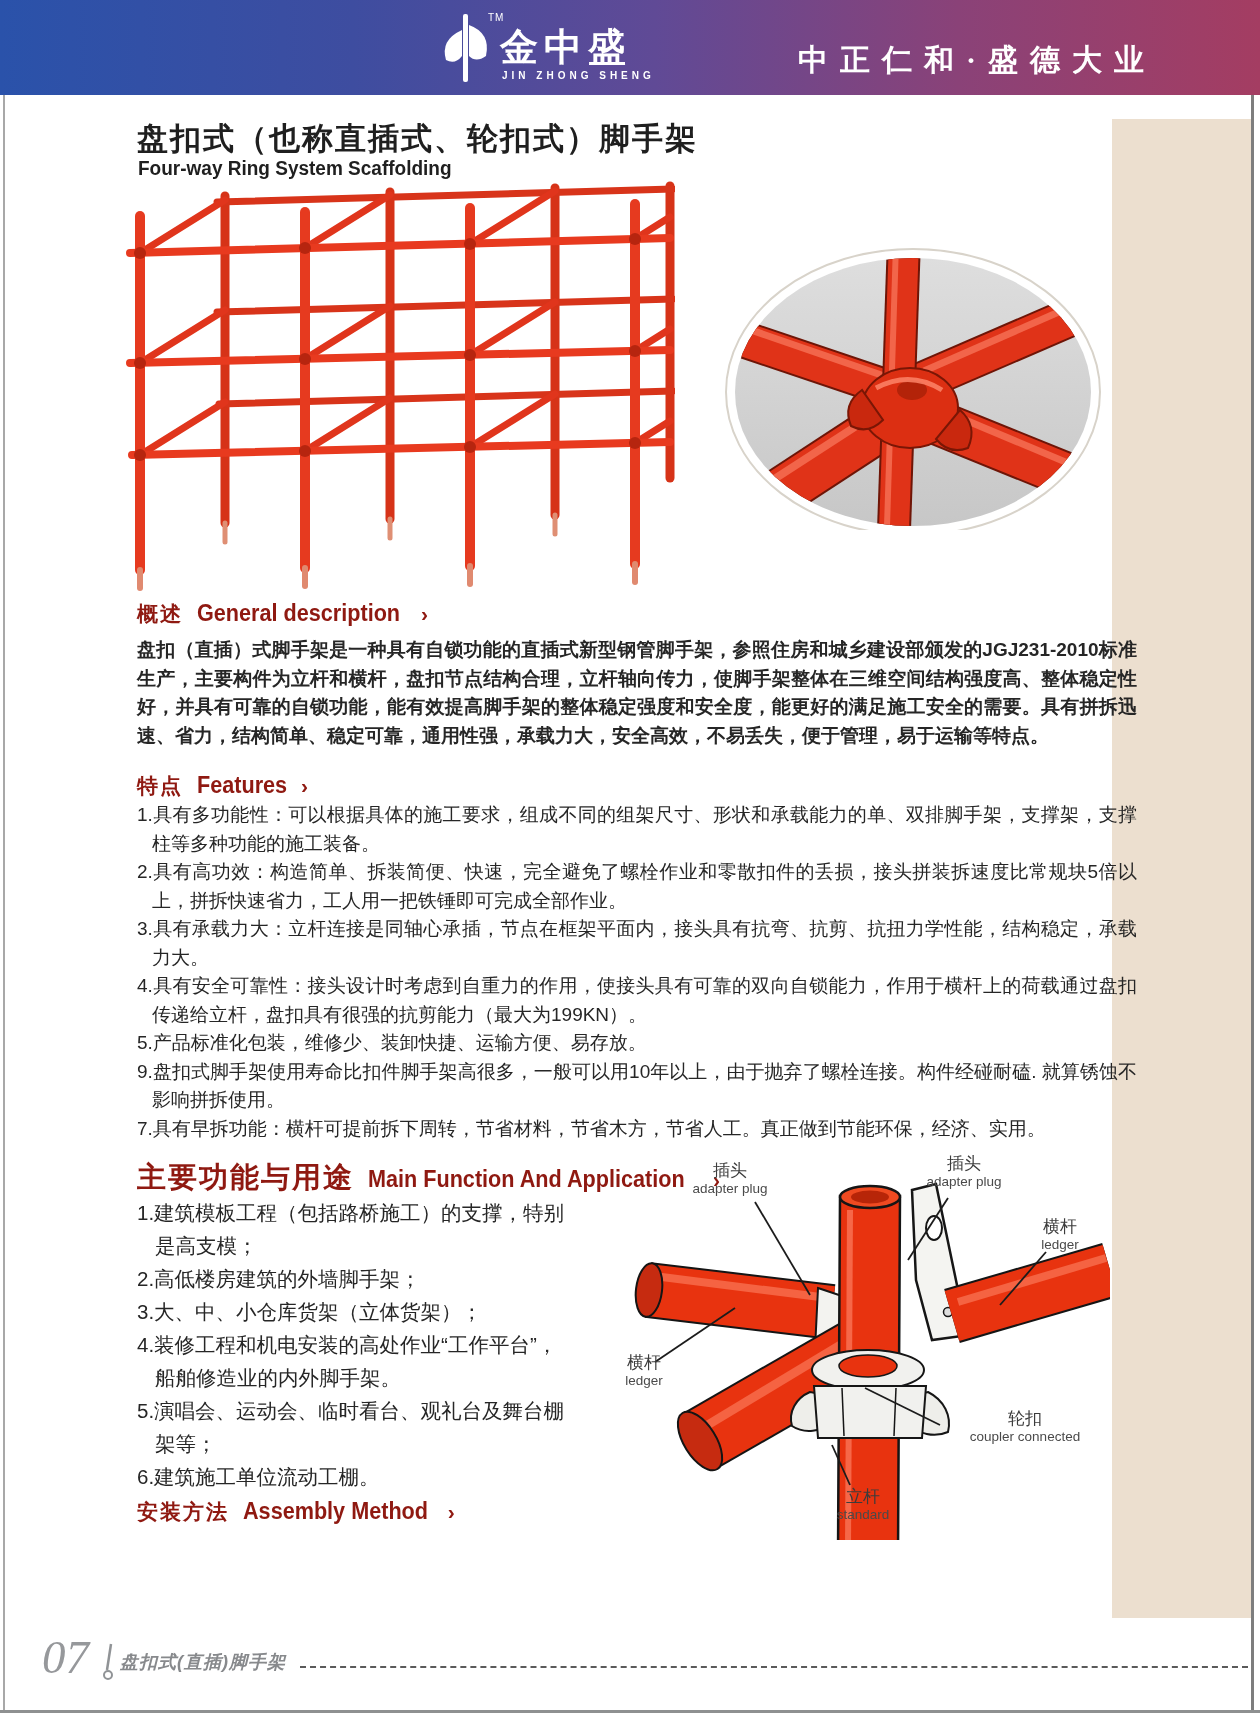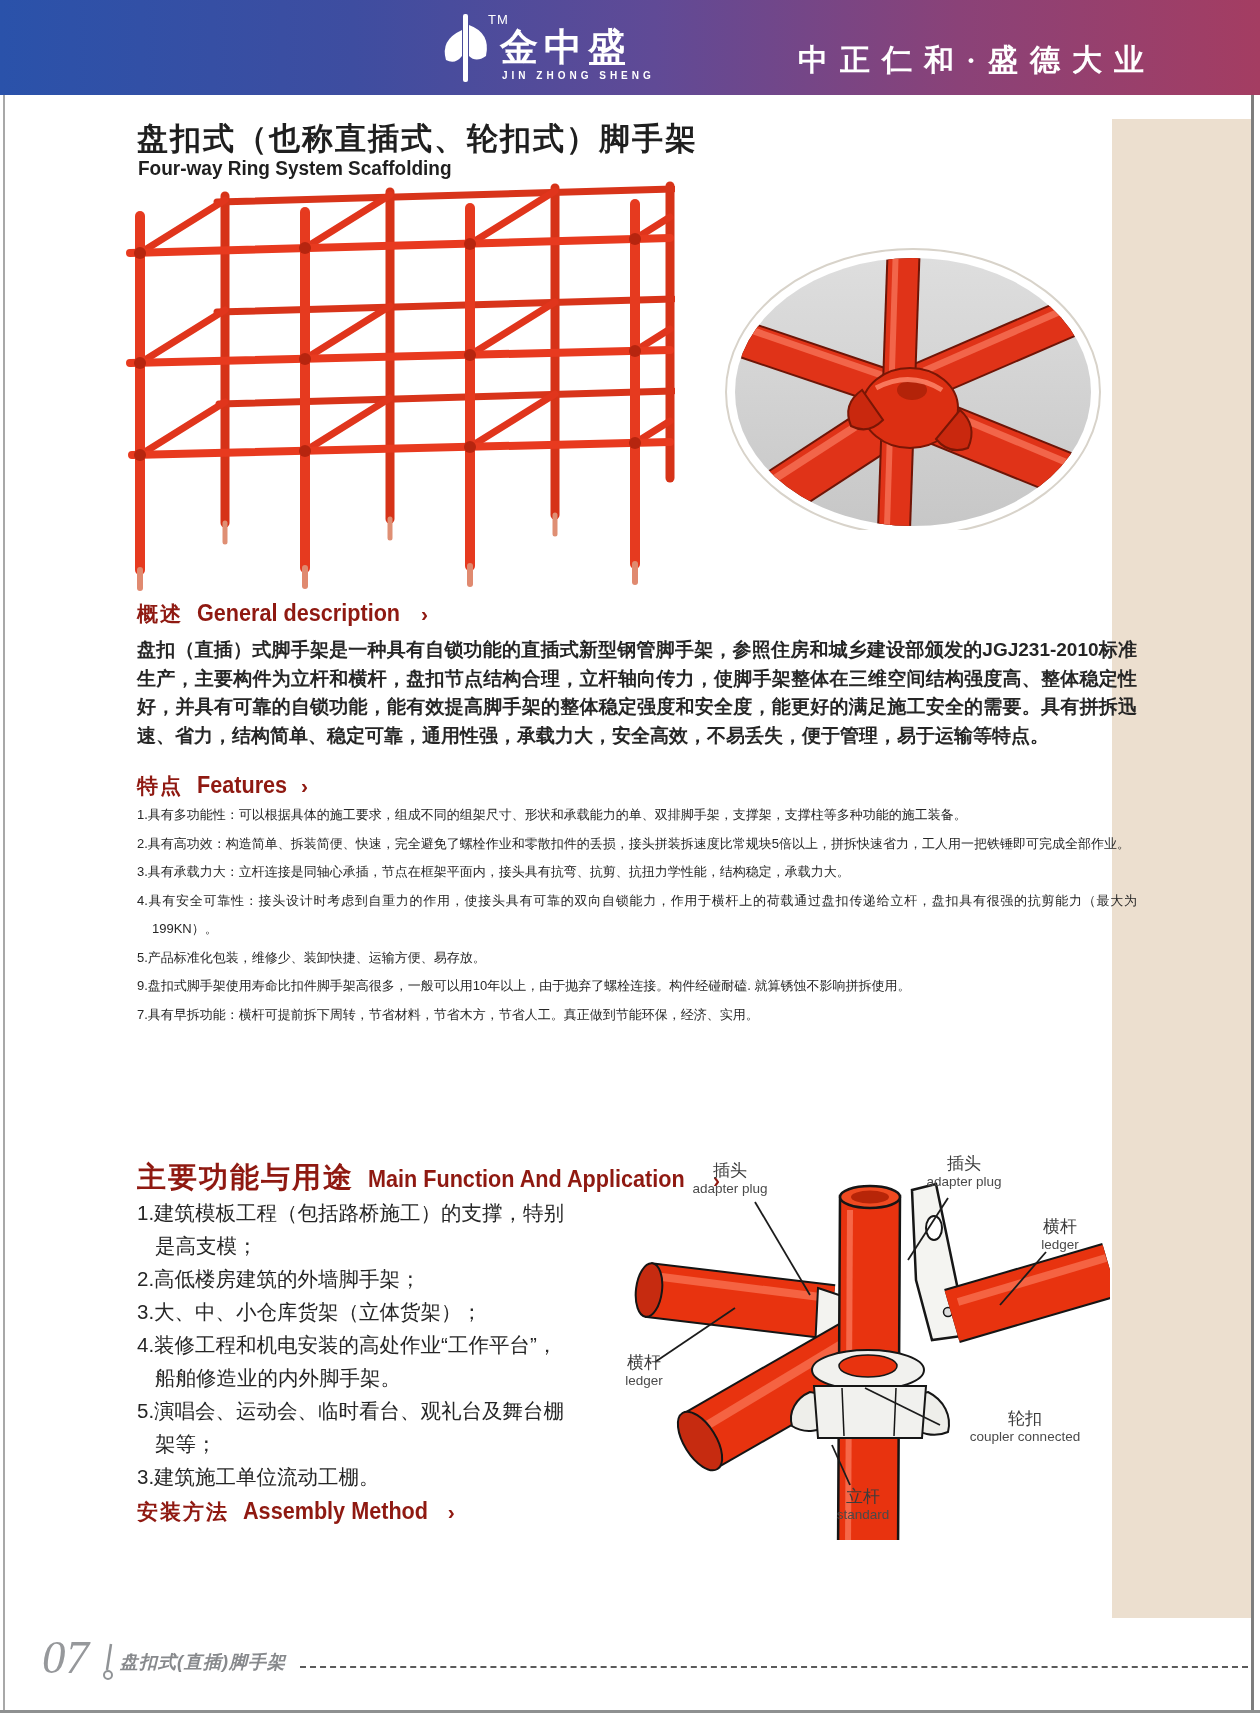--- a/index.html
+++ b/index.html
@@ -9,7 +9,7 @@
   .header{position:absolute;left:0;top:0;width:1260px;height:95px;
           background:linear-gradient(90deg,#2a52aa 0%,#3e4da0 28%,#604a96 52%,#8a4278 76%,#a43d62 100%);}
   .logo-mark{position:absolute;left:437px;top:10px;}
-  .brand-tm{position:absolute;left:488px;top:12px;color:#ffffff;font-size:13px;letter-spacing:1px;}
+  .brand-tm{position:absolute;left:488px;top:12px;color:#ffffff;font-size:10px;letter-spacing:1px;}
   .brand-name{position:absolute;left:500px;top:22px;color:#ffffff;font-size:38px;font-weight:bold;letter-spacing:6px;}
   .brand-sub{position:absolute;left:502px;top:70px;color:#ffffff;font-size:10px;font-weight:bold;letter-spacing:4px;}
   .slogan{position:absolute;left:772px;top:40px;width:410px;color:#ffffff;font-size:30px;letter-spacing:12px;

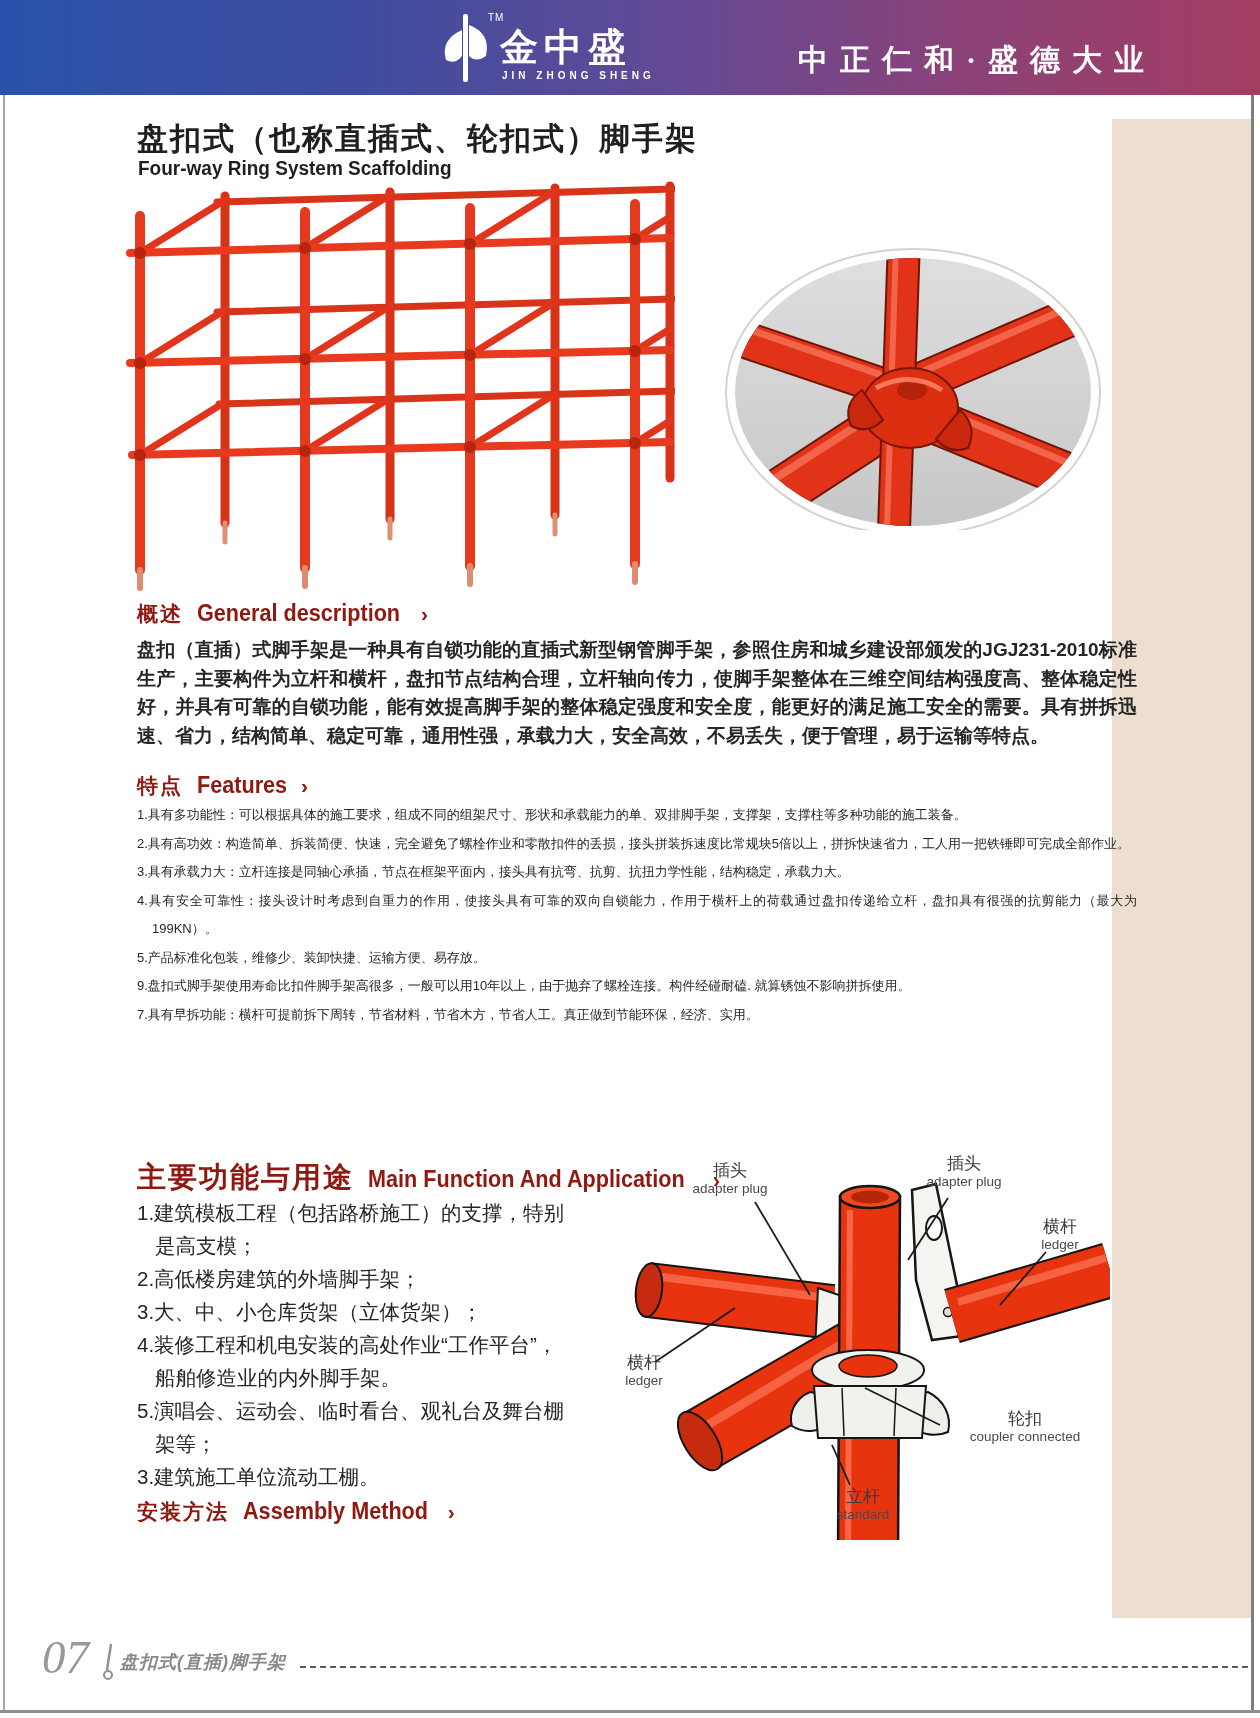--- a/index.html
+++ b/index.html
@@ -37,7 +37,7 @@
   .body-text{position:absolute;color:#262626;font-size:19px;line-height:28.5px;text-align:justify;margin:0;font-weight:bold;}
   .t-overview{left:137px;top:636px;width:1000px;}
   .feat-list{position:absolute;left:137px;top:801px;width:1000px;}
-  .feat{margin:0;padding-left:15px;text-indent:-15px;color:#262626;font-size:13px;line-height:28.5px;text-align:justify;}
+  .feat{margin:0;padding-left:15px;text-indent:-15px;color:#262626;font-size:19px;line-height:28.5px;text-align:justify;}
   .app-list{position:absolute;left:137px;top:1196px;width:432px;}
   .app{margin:0;padding-left:18px;text-indent:-18px;color:#262626;font-size:20.5px;line-height:33px;}
   .t-assembly{left:137px;top:1545px;width:1030px;white-space:nowrap;text-align:left;}

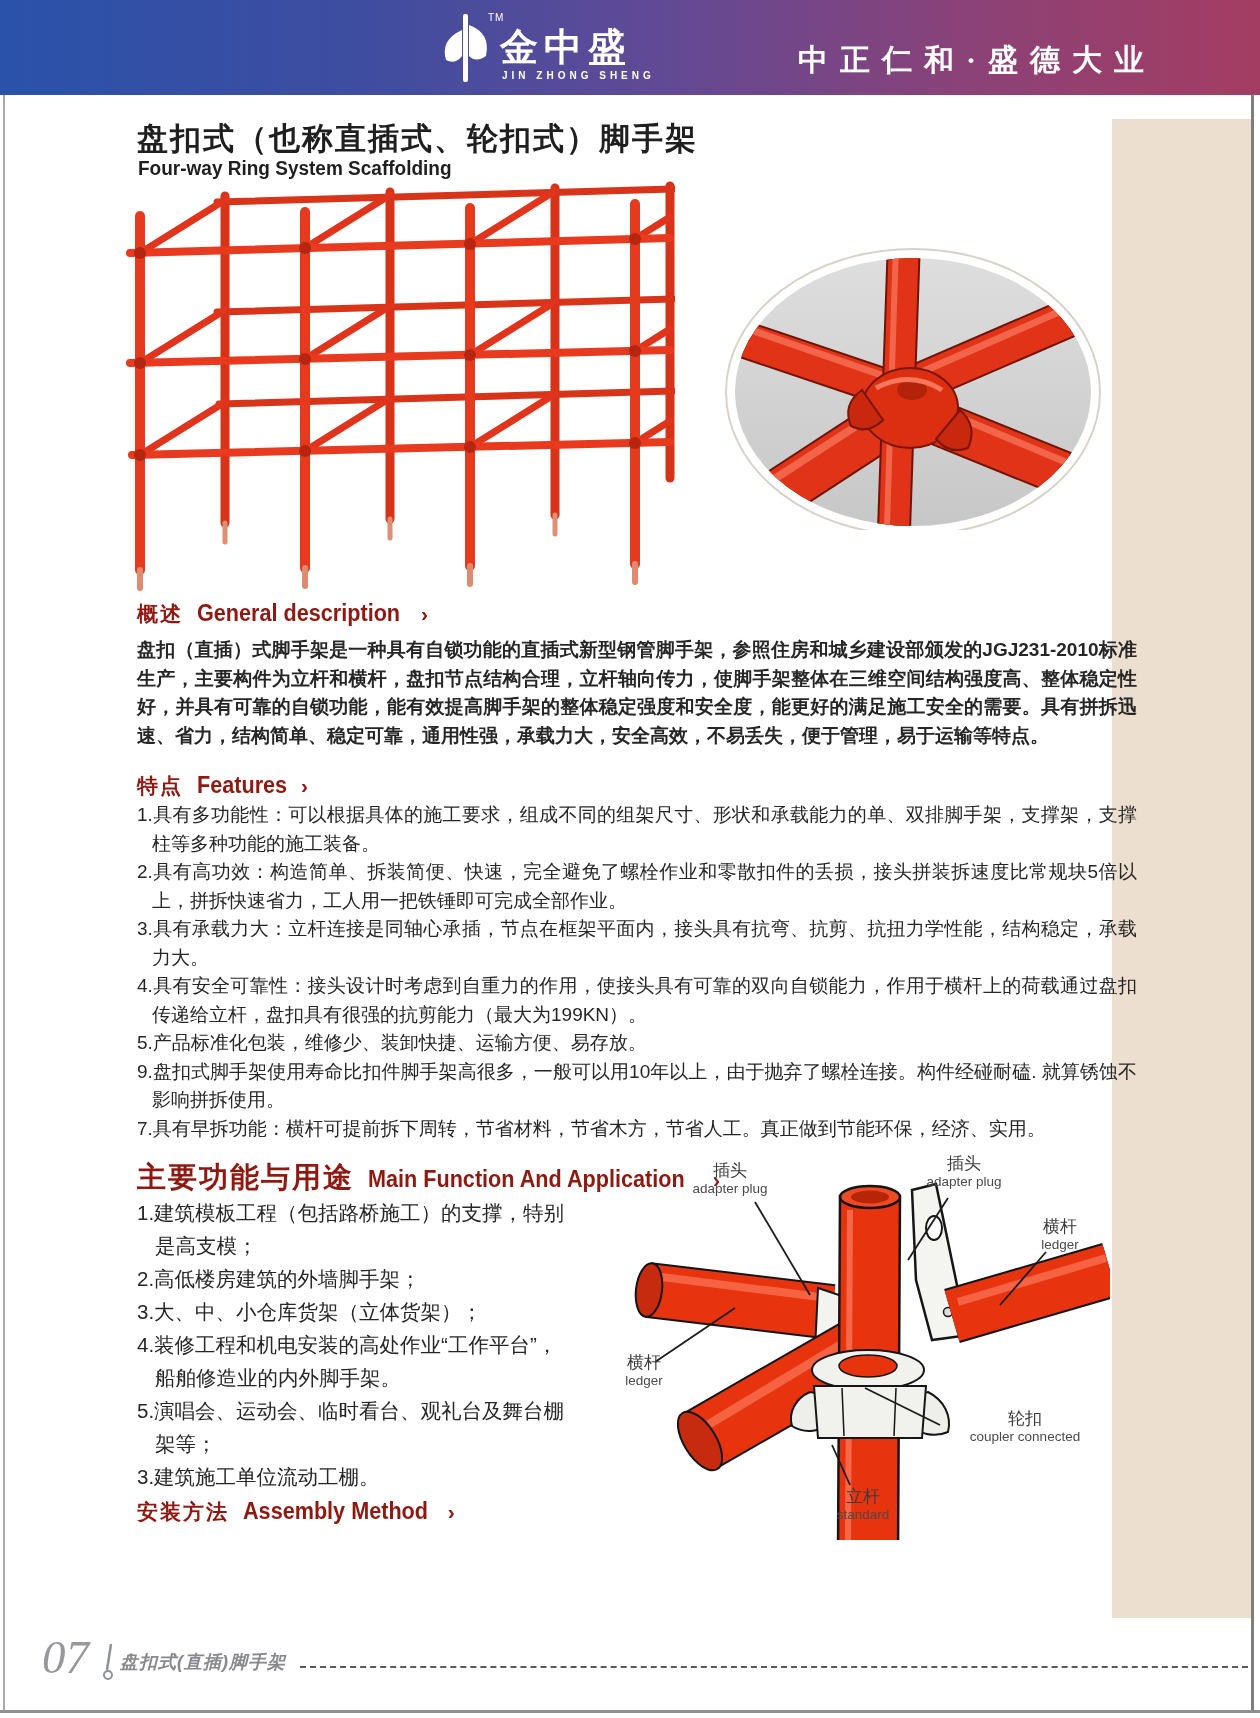--- a/index.html
+++ b/index.html
@@ -230,7 +230,7 @@
     <p class="app">3.大、中、小仓库货架（立体货架）；</p>
     <p class="app">4.装修工程和机电安装的高处作业“工作平台”，船舶修造业的内外脚手架。</p>
     <p class="app">5.演唱会、运动会、临时看台、观礼台及舞台棚架等；</p>
-    <p class="app">3.建筑施工单位流动工棚。</p>
+    <p class="app">6.建筑施工单位流动工棚。</p>
   </div>
 
   <svg class="joint" viewBox="0 0 550 400">

